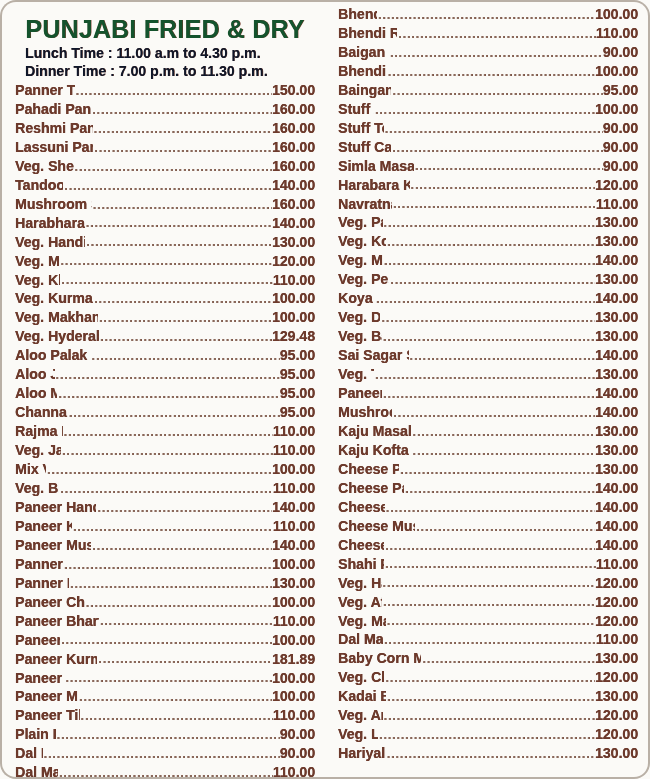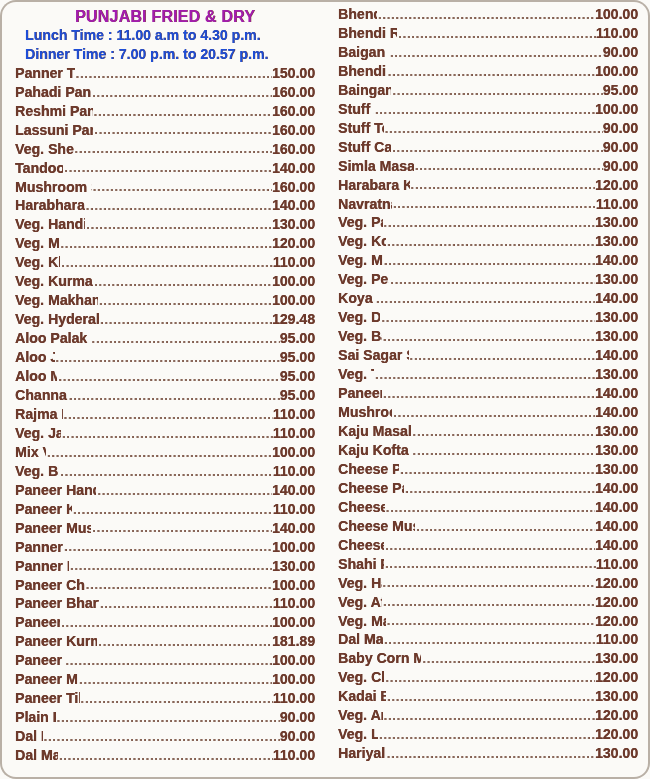--- a/index.html
+++ b/index.html
@@ -38,11 +38,11 @@
   .section-title {
     text-align: center;
     font-weight: bold;
-    font-size: 16px;
+    font-size: 25px;
     letter-spacing: 0.2px;
-    color: #a21caf;
+    color: #14532d;
     line-height: 1.02;
-    margin: 4px 0 1px 0;
+    margin: 12px 0 1px 0;
     white-space: nowrap;
     text-shadow: 0.5px 0 0 #7a3b2b;
   }

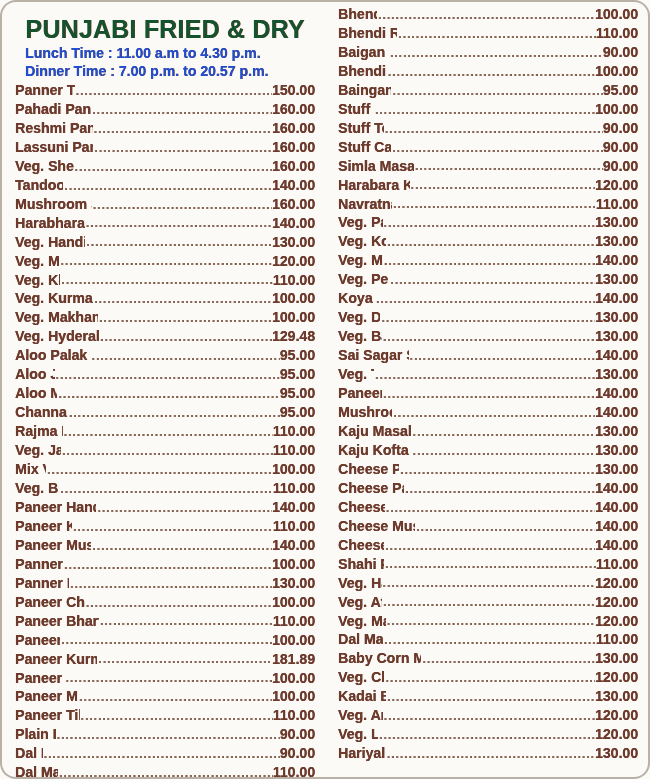--- a/index.html
+++ b/index.html
@@ -49,7 +49,7 @@
   .info-line {
     font-weight: bold;
     font-size: 14.1px;
-    color: #1d4ed8;
+    color: #0f172a;
     line-height: 1.33;
     white-space: nowrap;
     padding-left: 10px;

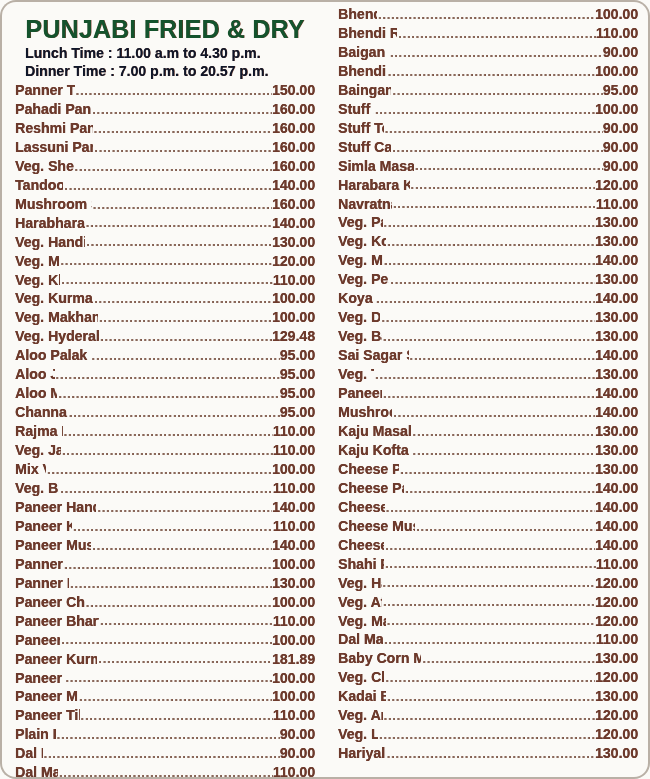--- a/index.html
+++ b/index.html
@@ -91,7 +91,7 @@
   <div class="column col-left">
       <div class="section-title">PUNJABI FRIED &amp; DRY</div>
       <div class="info-line">Lunch Time : 11.00 a.m to 4.30 p.m.</div>
-      <div class="info-line">Dinner Time : 7.00 p.m. to 20.57 p.m.</div>
+      <div class="info-line">Dinner Time : 7.00 p.m. to 11.30 p.m.</div>
       <div class="item">
         <span class="nm">Panner Tikka (Dry)</span>
         <span class="dots">..............................................................................................</span>

